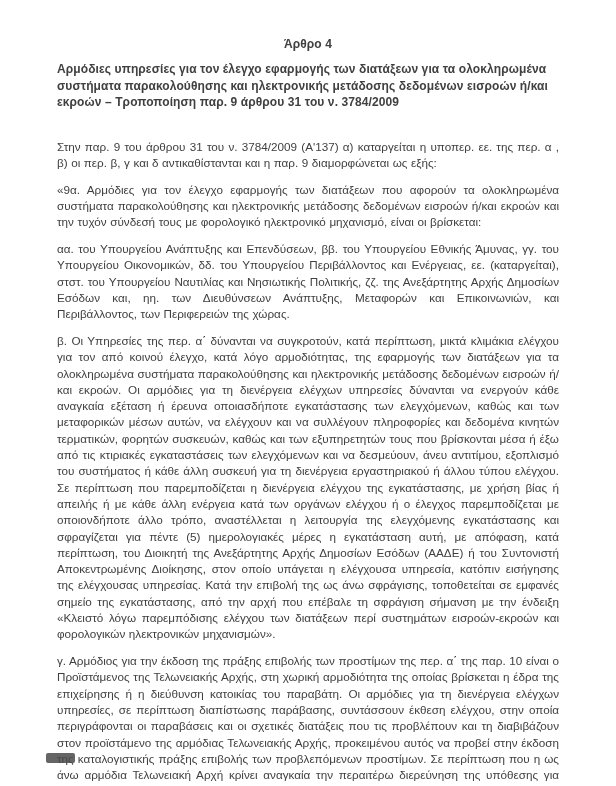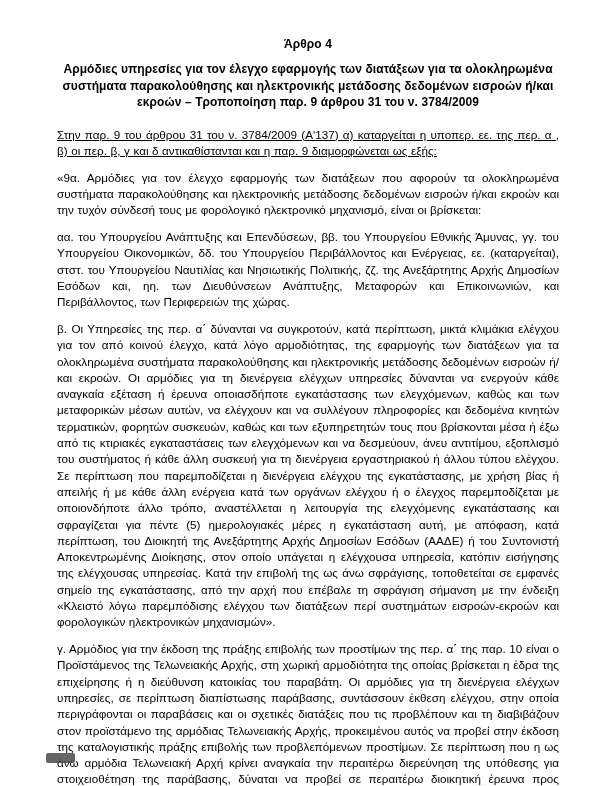--- a/index.html
+++ b/index.html
@@ -14,7 +14,7 @@
     background: #ffffff;
     overflow: hidden;
     font-family: "Liberation Sans", "DejaVu Sans", sans-serif;
-    color: #000000;
+    color: #404040;
     box-sizing: border-box;
   }
   .content {

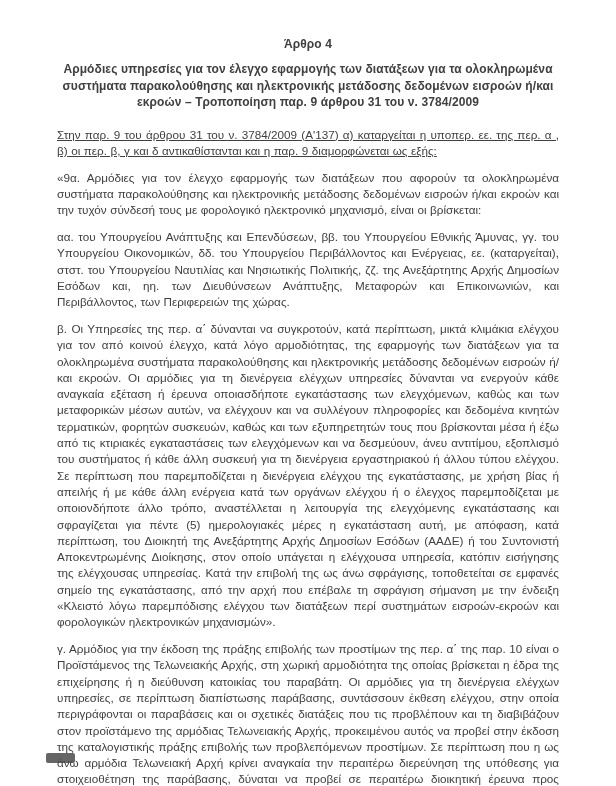--- a/index.html
+++ b/index.html
@@ -32,7 +32,7 @@
     letter-spacing: 0.1px;
   }
   .doc-heading {
-    text-align: center;
+    text-align: left;
     font-weight: bold;
     font-size: 12px;
     line-height: 16.5px;

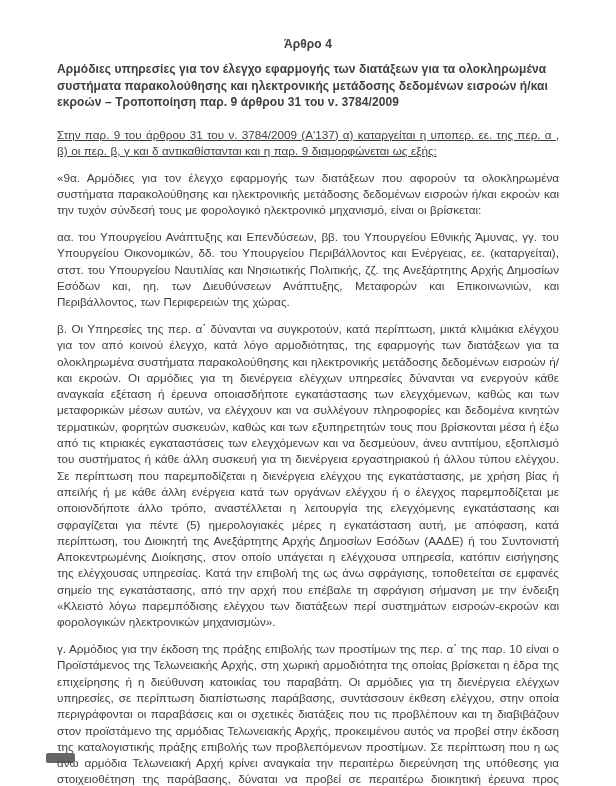--- a/index.html
+++ b/index.html
@@ -48,8 +48,7 @@
     word-spacing: 0.3px;
   }
   .body-paragraph:first-of-type {
-    margin-top: 16px;
-    text-decoration: underline;
+    margin-top: 28px;
   }
   .smudge {
     position: absolute;

